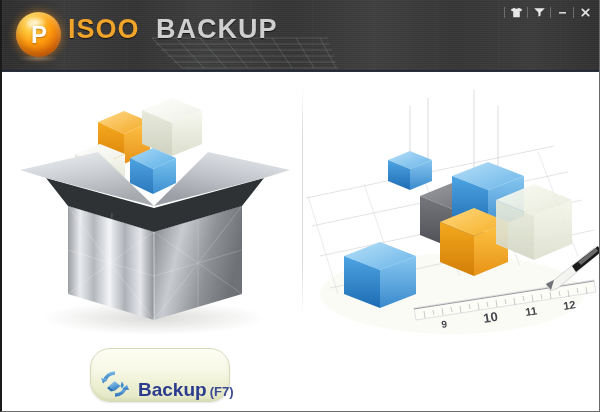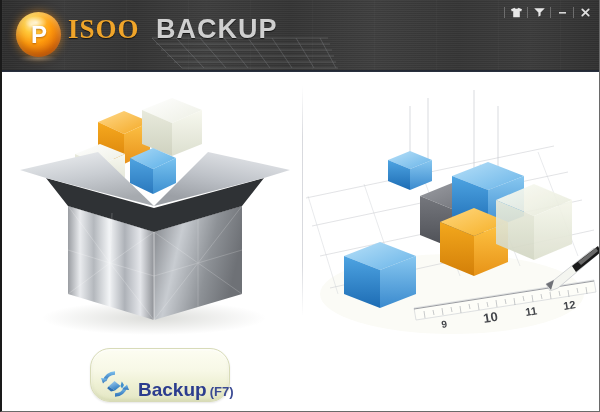--- a/index.html
+++ b/index.html
@@ -123,7 +123,7 @@
     white-space: nowrap;
   }
   #brand-name {
-    font-family: Liberation Serif, serif;
+    font-family: Liberation Sans, sans-serif;
     font-size: 27px;
     font-weight: bold;
     color: #f0a52a;

